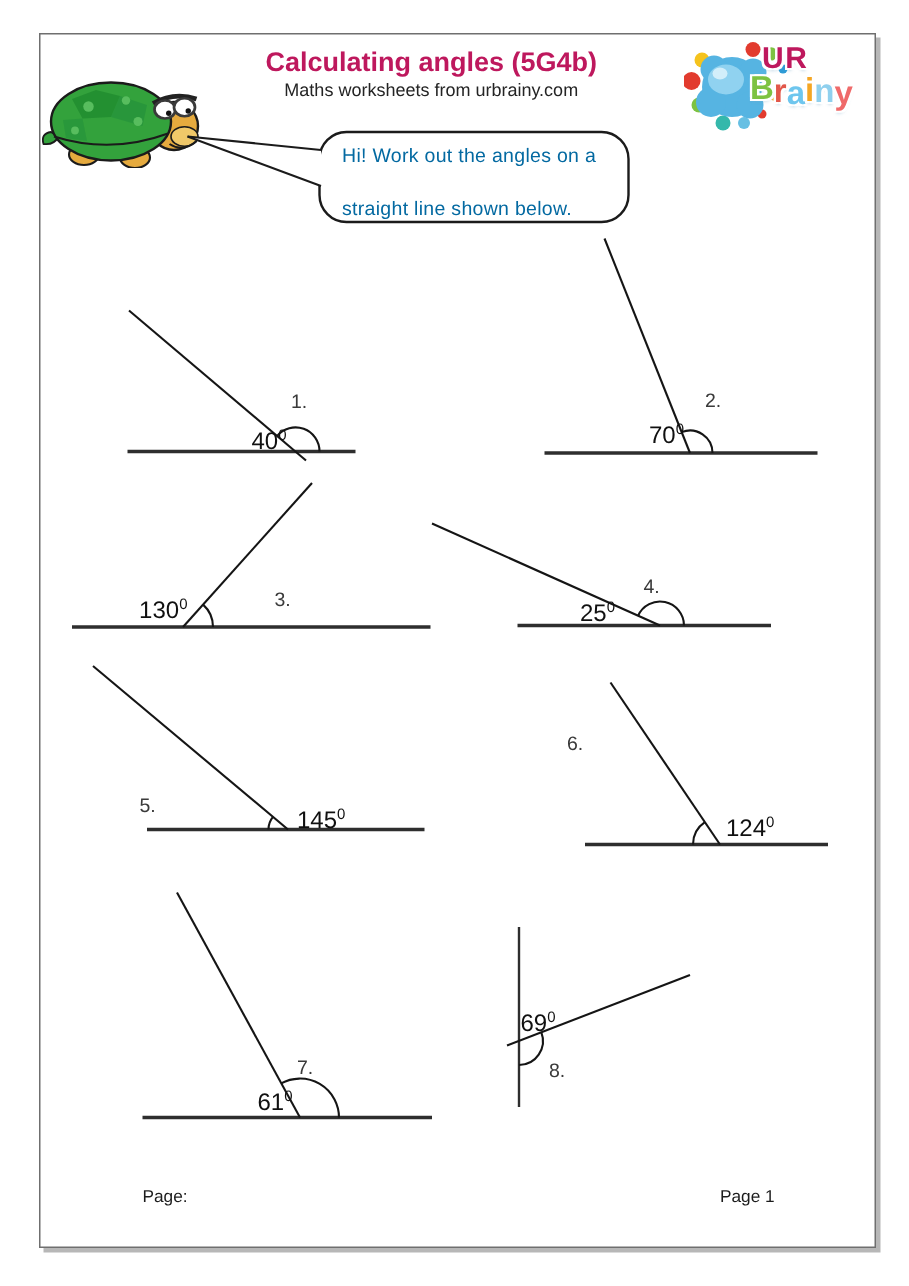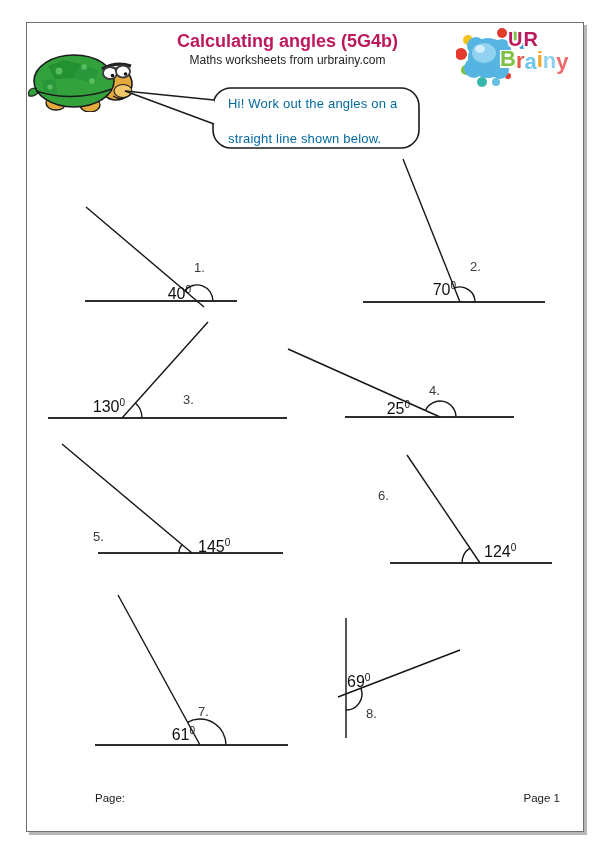--- a/index.html
+++ b/index.html
@@ -31,7 +31,7 @@
   .angleLabel .sup{font-size:10px;}
   .numLabel{font-family:"Liberation Sans",sans-serif;font-size:13px;fill:#3a3a3a;}
   .footer-name{position:absolute;left:95px;top:792px;font-size:11.5px;color:#1c1c1c;}
-  .footer-page{position:absolute;left:480px;top:792px;width:80px;text-align:right;font-size:11.5px;color:#1c1c1c;}
+  .footer-page{position:absolute;left:480px;top:792px;width:80px;font-size:11.5px;color:#1c1c1c;}
 </style>
 </head>
 <body>

